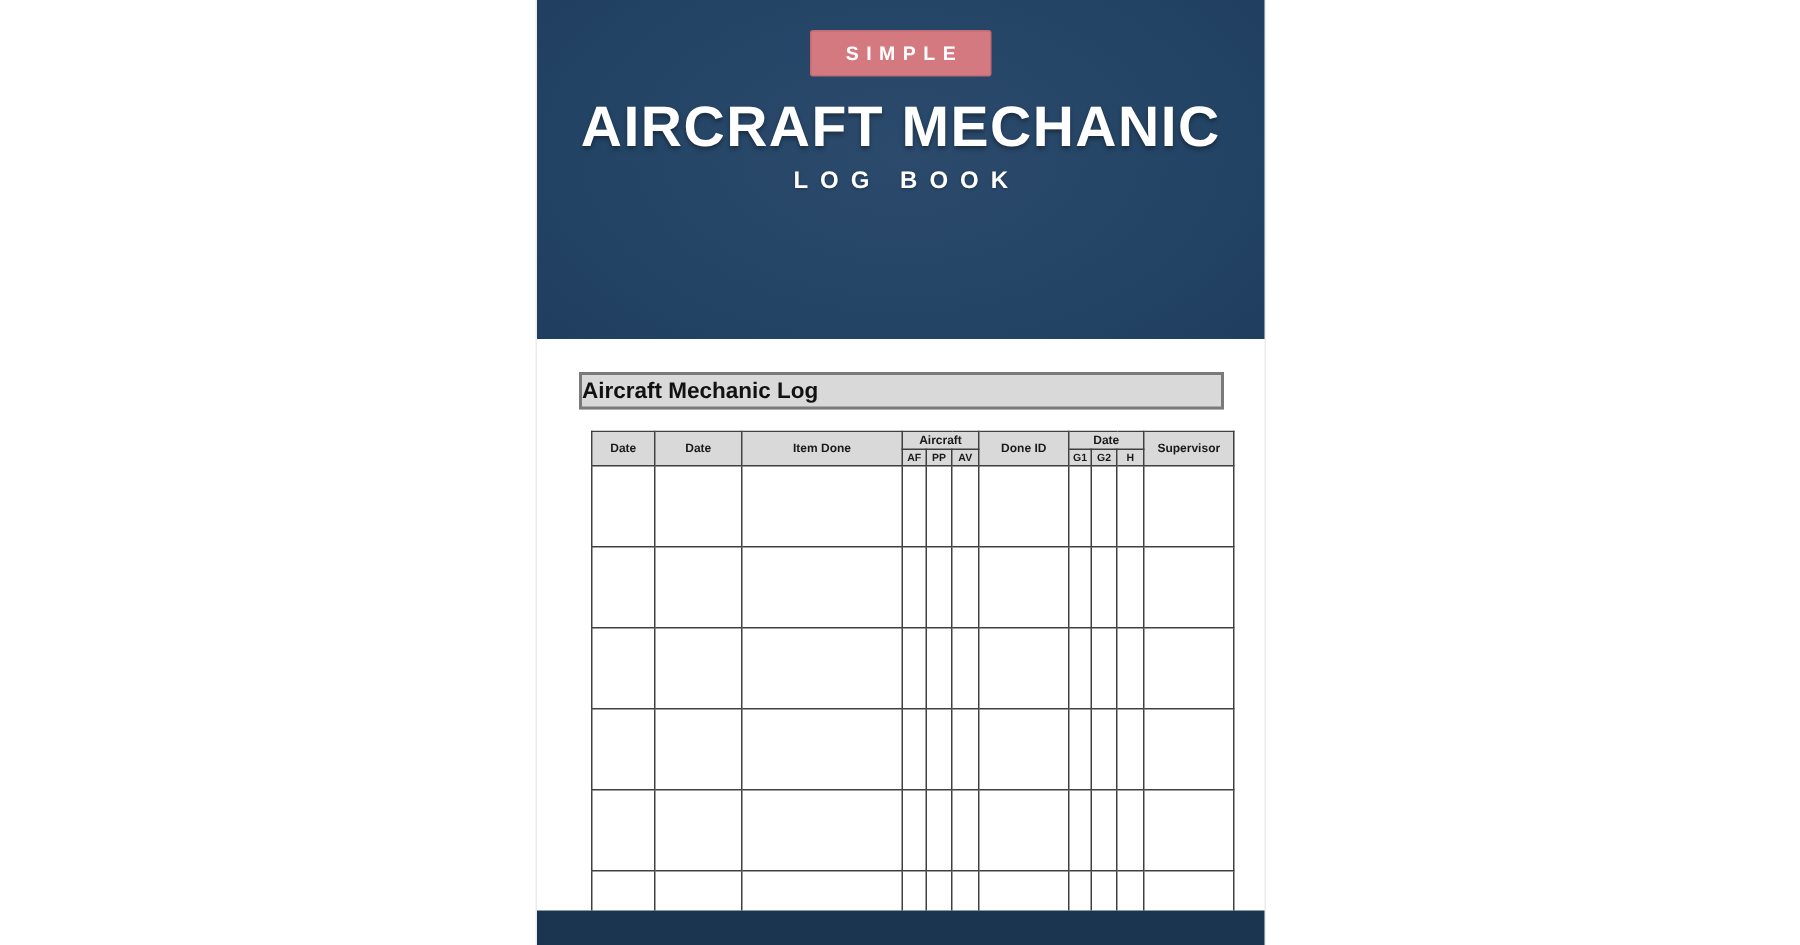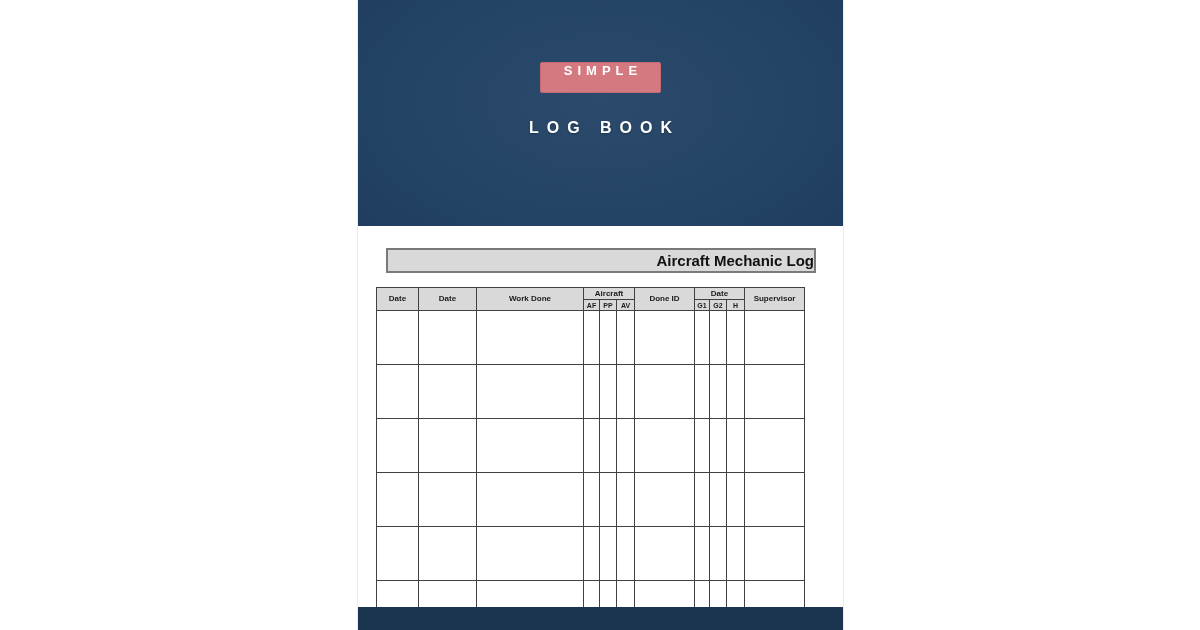--- a/index.html
+++ b/index.html
@@ -28,9 +28,9 @@
       var(--navy-center) 0%, #234364 45%, var(--navy-edge) 85%, #18304f 100%);
     display:flex;flex-direction:column;align-items:center;}
 
-  .badge{margin-top:62px;height:31px;padding:0 18px;
+  .badge{margin-top:20px;height:31px;padding:0 18px;
     background:var(--badge-bg);border:1px solid var(--badge-border);border-radius:2px;
-    display:flex;justify-content:center;}
+    display:flex;align-items:center;justify-content:center;}
   .badge span{color:#fff;font-size:13px;font-weight:bold;letter-spacing:5px;
     padding-left:5px; }
 

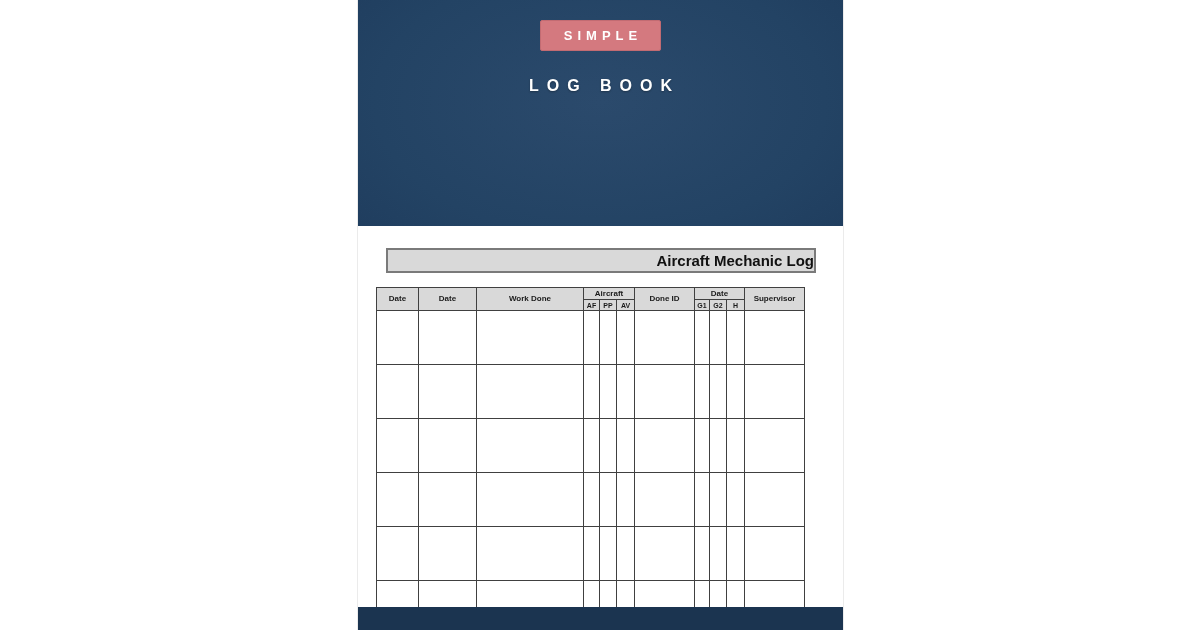--- a/index.html
+++ b/index.html
@@ -73,6 +73,7 @@
       <div class="badge">
         <span>SIMPLE</span>
       </div>
+      <div class="cover-title">AIRCRAFT MECHANIC</div>
       <div class="cover-subtitle">LOG BOOK</div>
     </div>
 

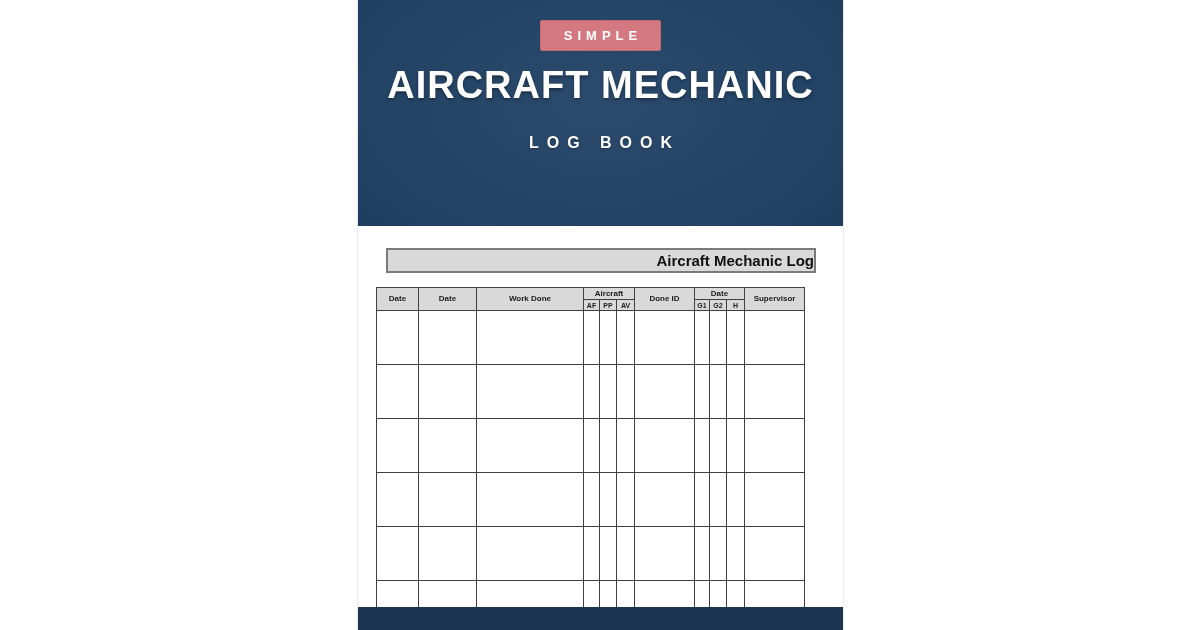--- a/index.html
+++ b/index.html
@@ -38,7 +38,7 @@
     letter-spacing:1px;line-height:1.15;white-space:nowrap;
     text-shadow:0 2px 3px rgba(0,0,0,0.35);}
 
-  .cover-subtitle{margin-top:26px;color:var(--title-text);font-size:16px;font-weight:bold;
+  .cover-subtitle{margin-top:4px;color:var(--title-text);font-size:16px;font-weight:bold;
     letter-spacing:8px;padding-left:8px;white-space:nowrap;
     text-shadow:0 1px 2px rgba(0,0,0,0.3);}
 

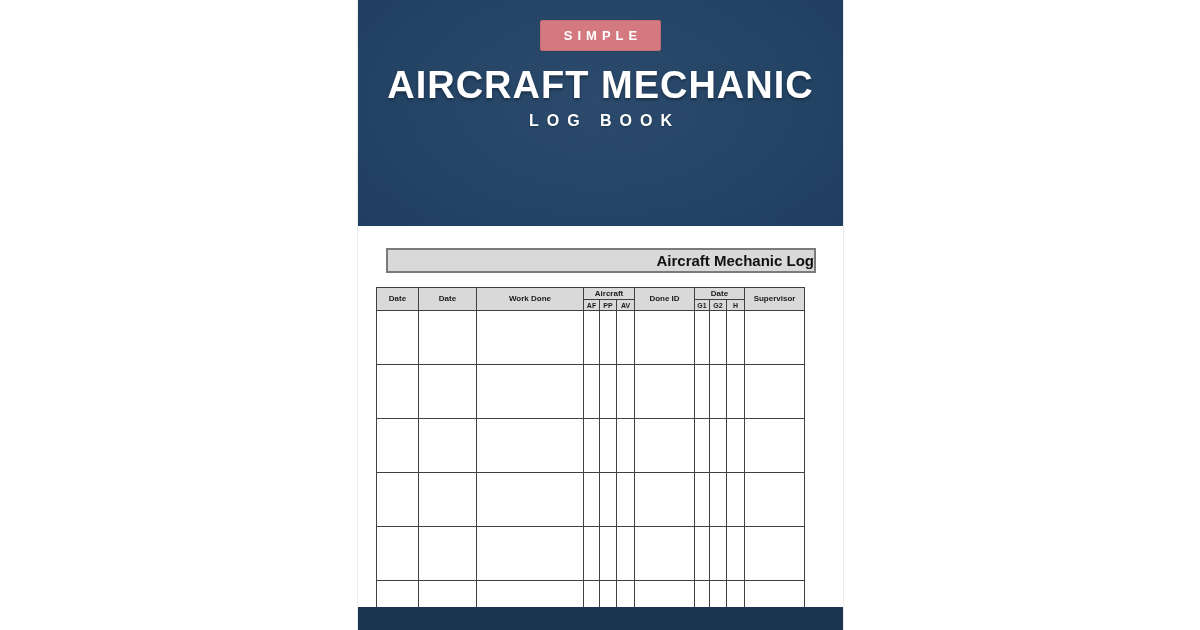--- a/index.html
+++ b/index.html
@@ -45,7 +45,7 @@
   
   .sheet-title-bar{position:absolute;left:28px;top:248px;width:430px;height:25px;
     background:var(--header-gray);border:2px solid #7a7a7a;
-    display:flex;align-items:center;justify-content:flex-end;}
+    display:flex;align-items:center;justify-content:flex-start;}
   .sheet-title-bar span{font-size:15px;font-weight:bold;color:#111;}
 
   .log-table-wrap{position:absolute;left:18px;top:287px;width:430px;height:320px;

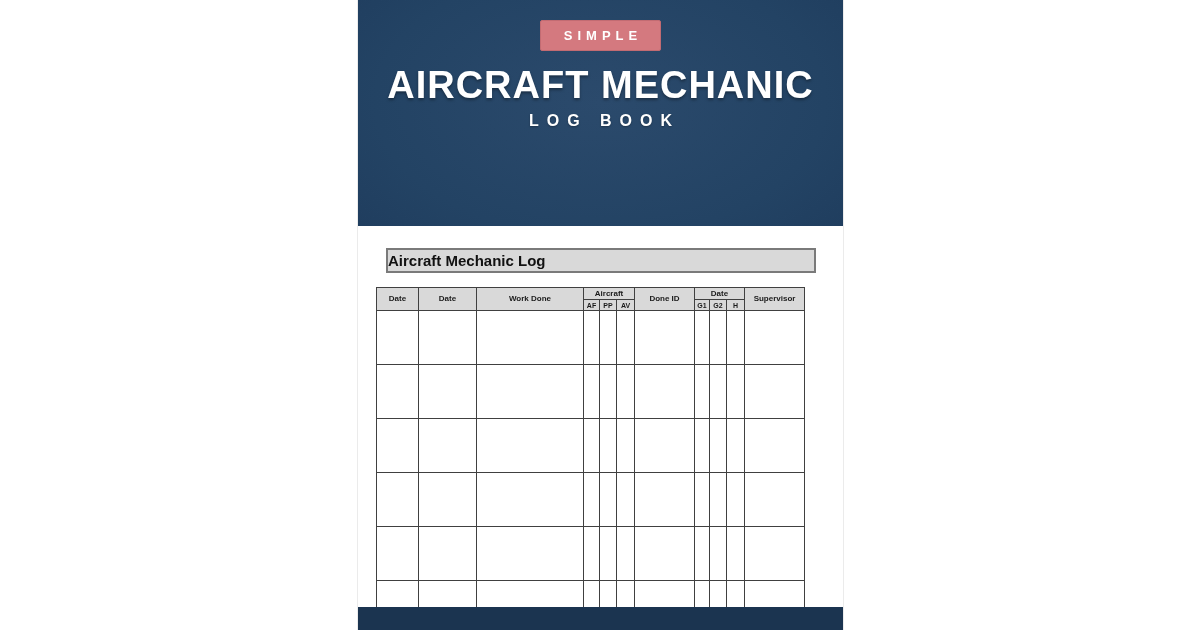--- a/index.html
+++ b/index.html
@@ -48,7 +48,7 @@
     display:flex;align-items:center;justify-content:flex-start;}
   .sheet-title-bar span{font-size:15px;font-weight:bold;color:#111;}
 
-  .log-table-wrap{position:absolute;left:18px;top:287px;width:430px;height:320px;
+  .log-table-wrap{position:absolute;left:36px;top:287px;width:430px;height:320px;
     overflow:hidden;}
   table.log{border-collapse:collapse;table-layout:fixed;width:428px;}
   table.log th, table.log td{border:1px solid var(--table-border);padding:0;}

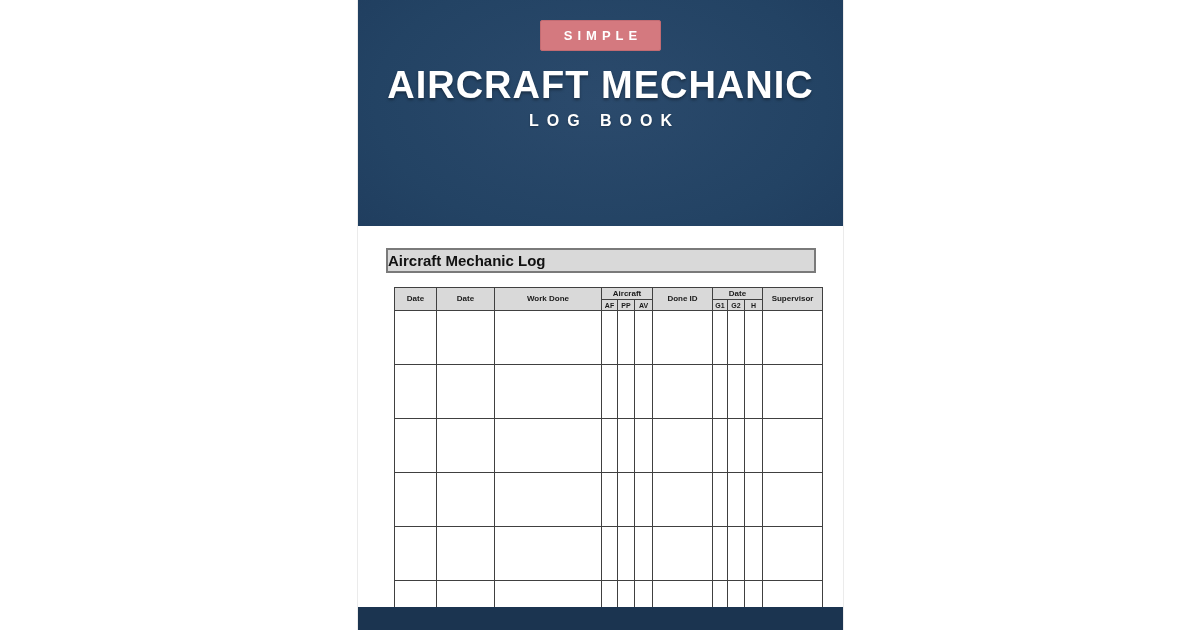--- a/index.html
+++ b/index.html
@@ -100,7 +100,7 @@
           <tr>
             <th class="main" rowspan="2">Date</th>
             <th class="main" rowspan="2">Date</th>
-            <th class="main" rowspan="2">Work Done</th>
+            <th class="main" rowspan="2">Item Done</th>
             <th class="grp" colspan="3">Aircraft</th>
             <th class="main" rowspan="2">Done ID</th>
             <th class="grp" colspan="3">Date</th>

